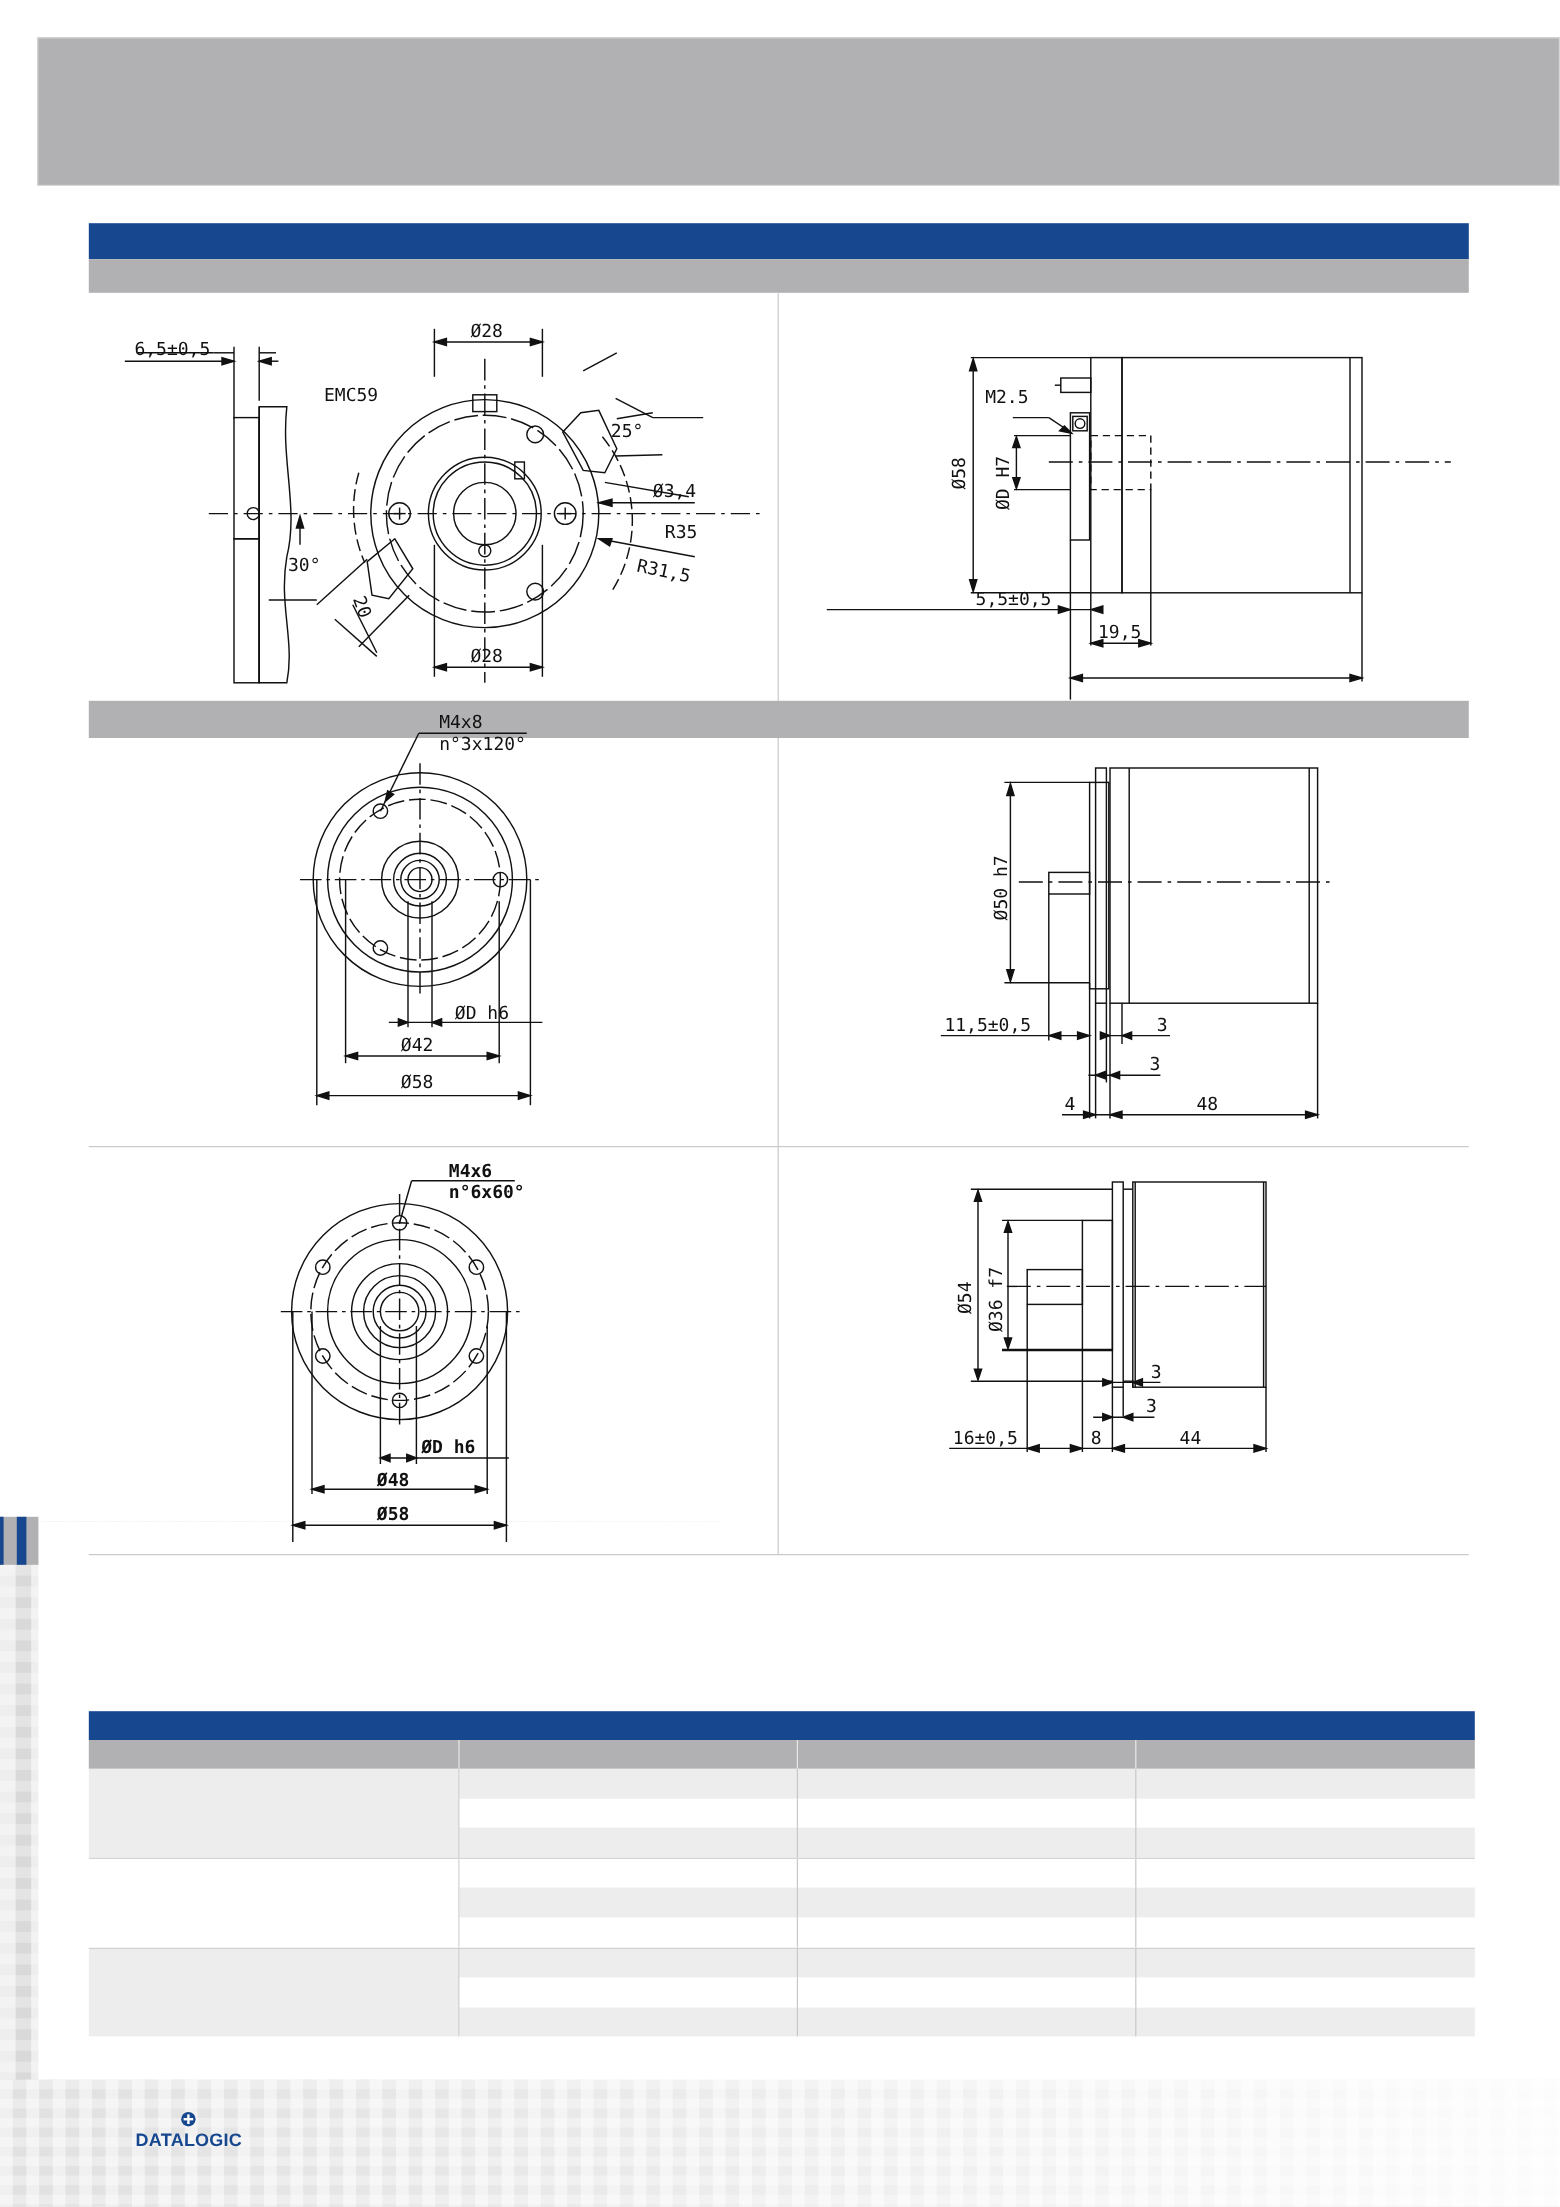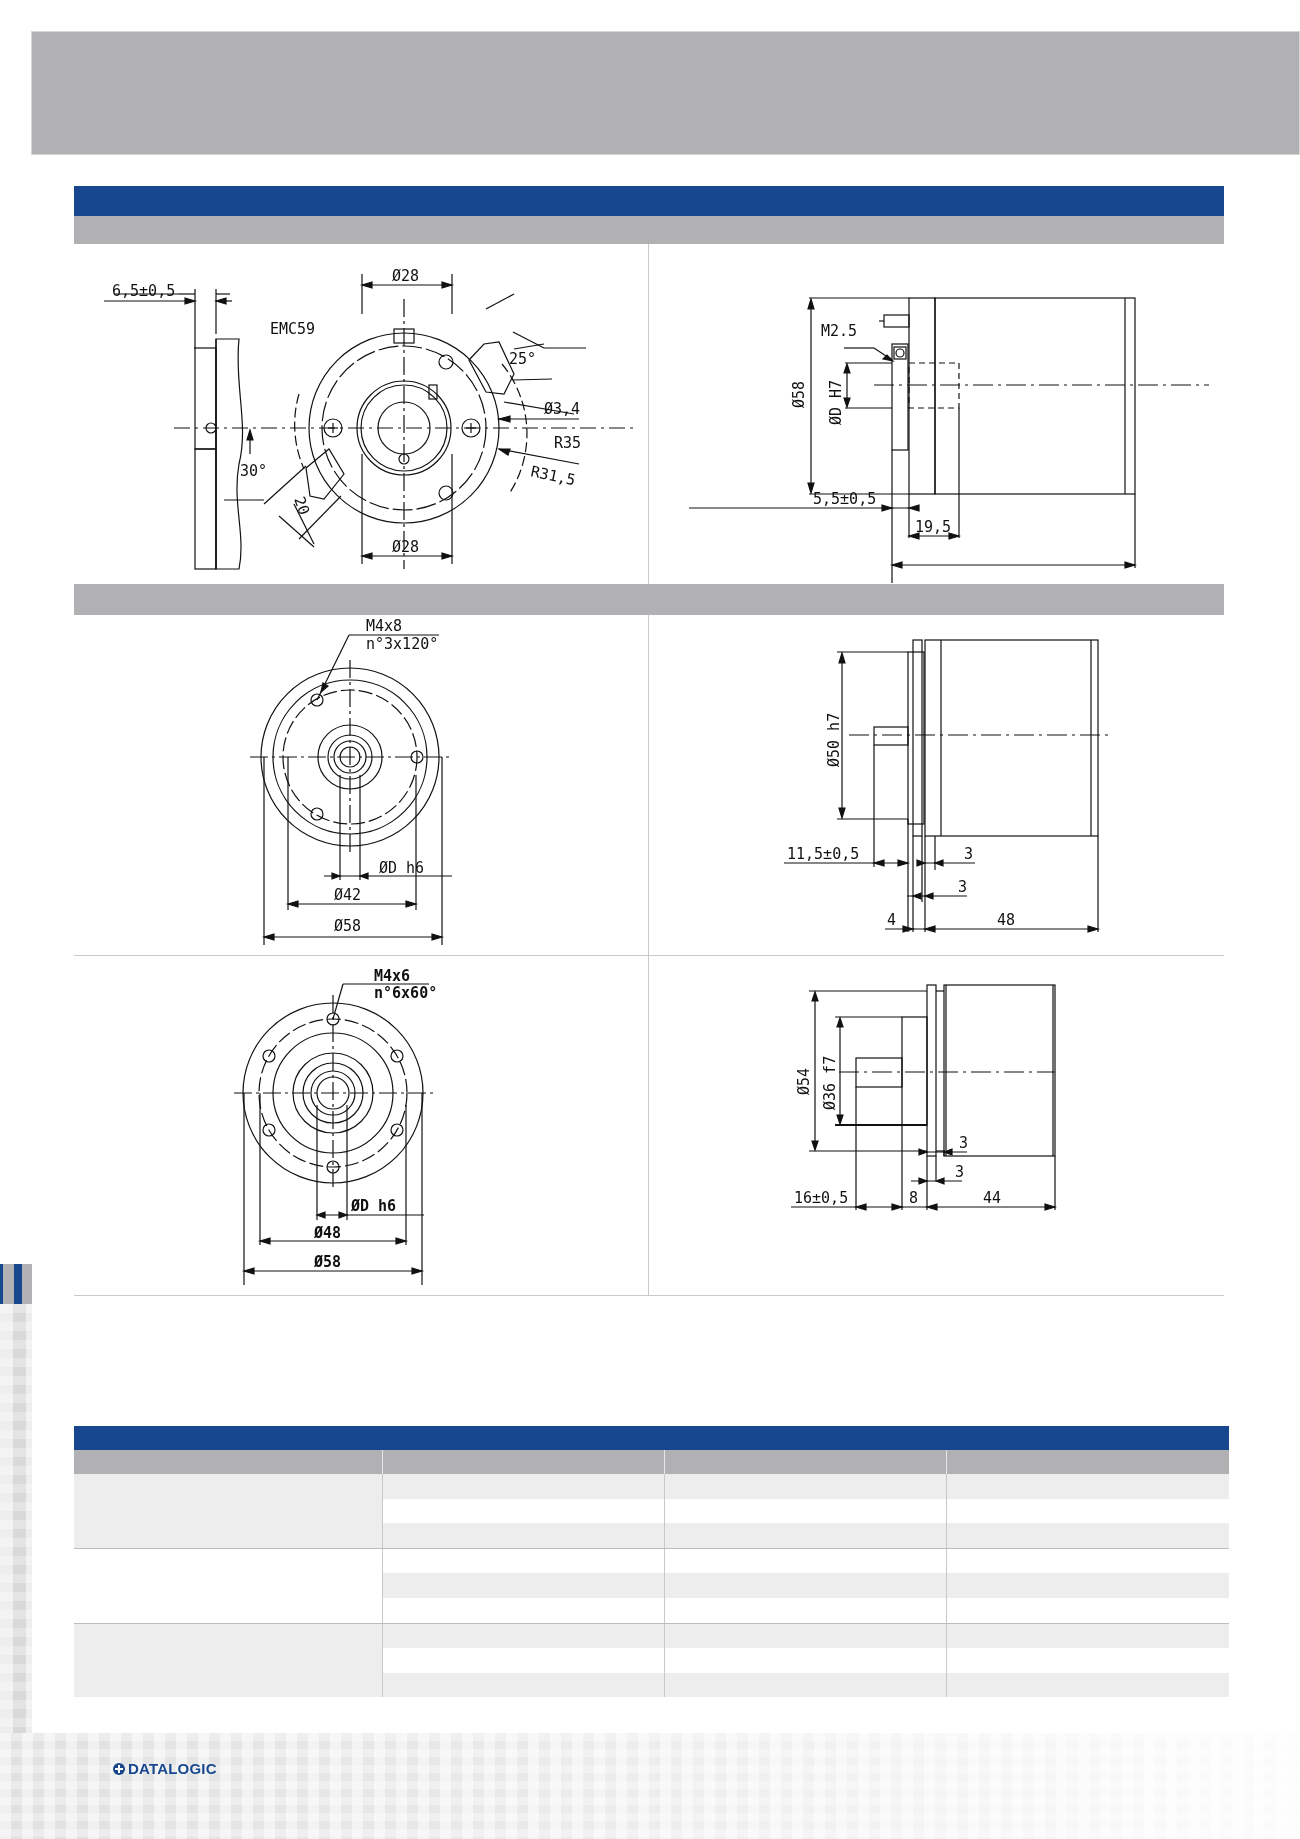--- a/index.html
+++ b/index.html
@@ -245,7 +245,7 @@
   </svg>
 </div>
 
-<div class="drawing" style="left:74px; top:615px;">
+<div class="drawing" style="left:74px; top:591px;">
   <svg width="574" height="340" viewBox="0 0 574 340" stroke="#111" fill="none" stroke-width="1.2">
     <circle cx="276" cy="142" r="89"></circle>
     <circle cx="276" cy="142" r="77"></circle>

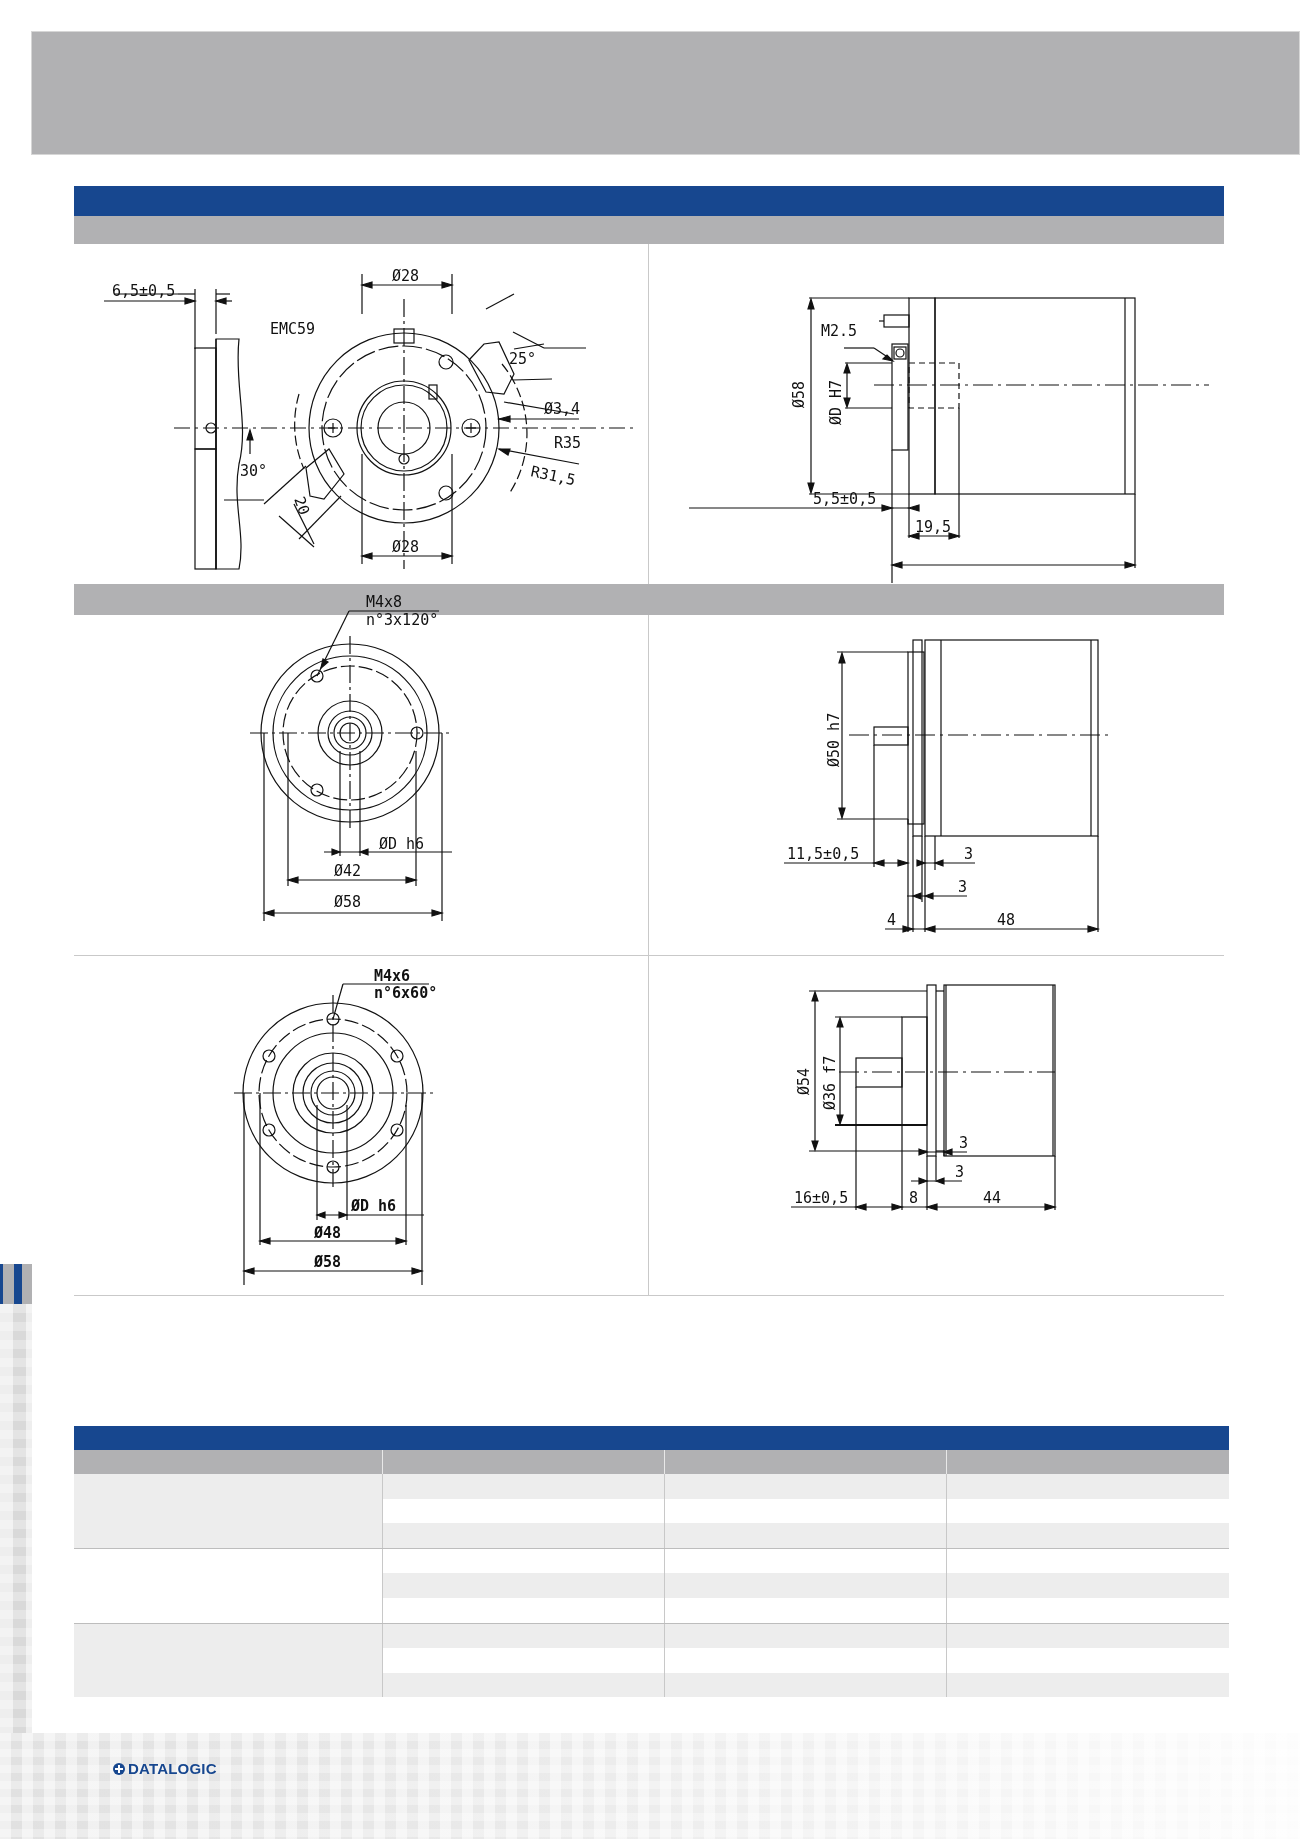--- a/index.html
+++ b/index.html
@@ -69,7 +69,7 @@
   .shade { background: #ededed; }
   .white { background: #ffffff; }
 
-  .logo { position: absolute; left: 113px; top: 1760px; display: flex; align-items: center; gap: 3px; }
+  .logo { position: absolute; left: 113px; top: 1760px; display: flex; align-items: center; gap: 3px; flex-direction: column; }
   .logo-icon { width: 12px; height: 12px; border-radius: 50%; background: #17478f; position: relative; }
   .logo-icon::before { content: ""; position: absolute; left: 5px; top: 2px; width: 2px; height: 8px; background: #fff; }
   .logo-icon::after { content: ""; position: absolute; left: 2px; top: 5px; width: 8px; height: 2px; background: #fff; }

